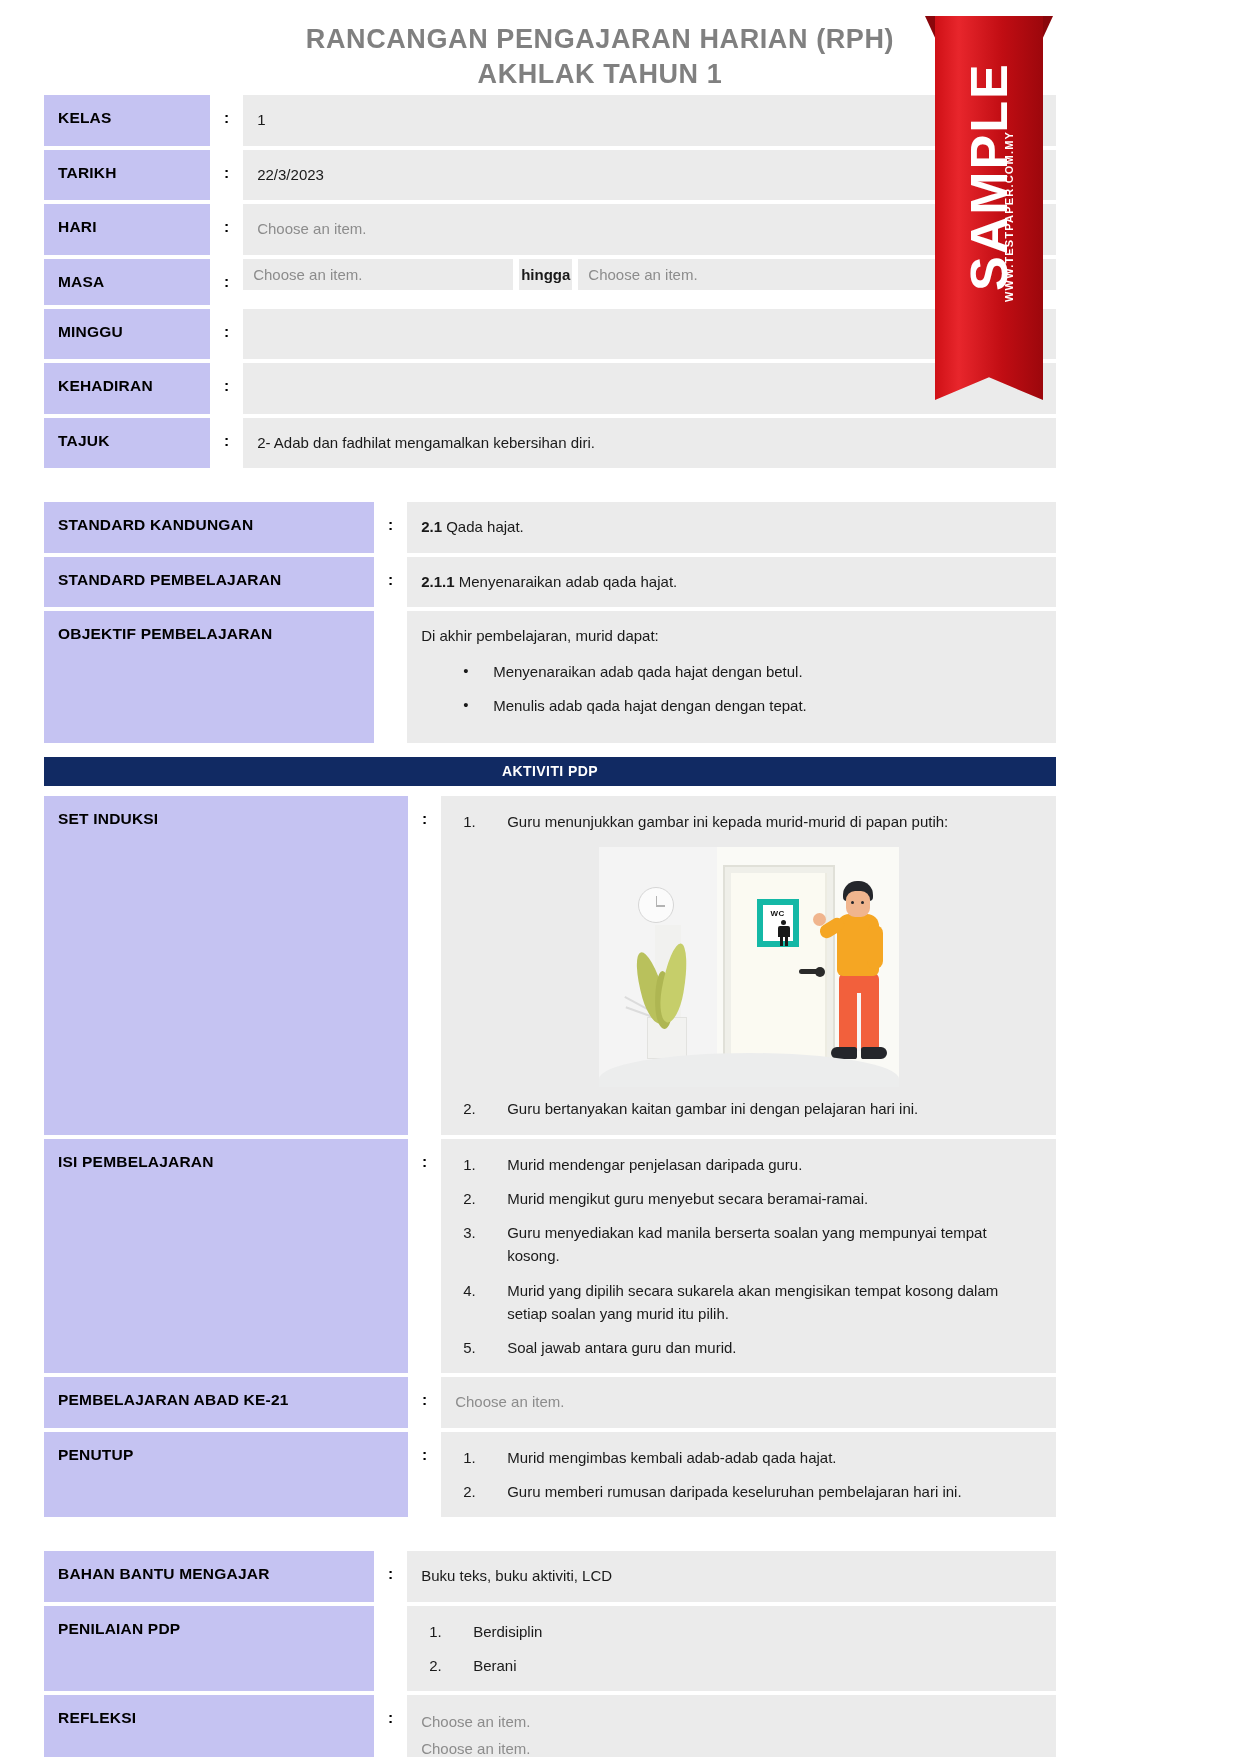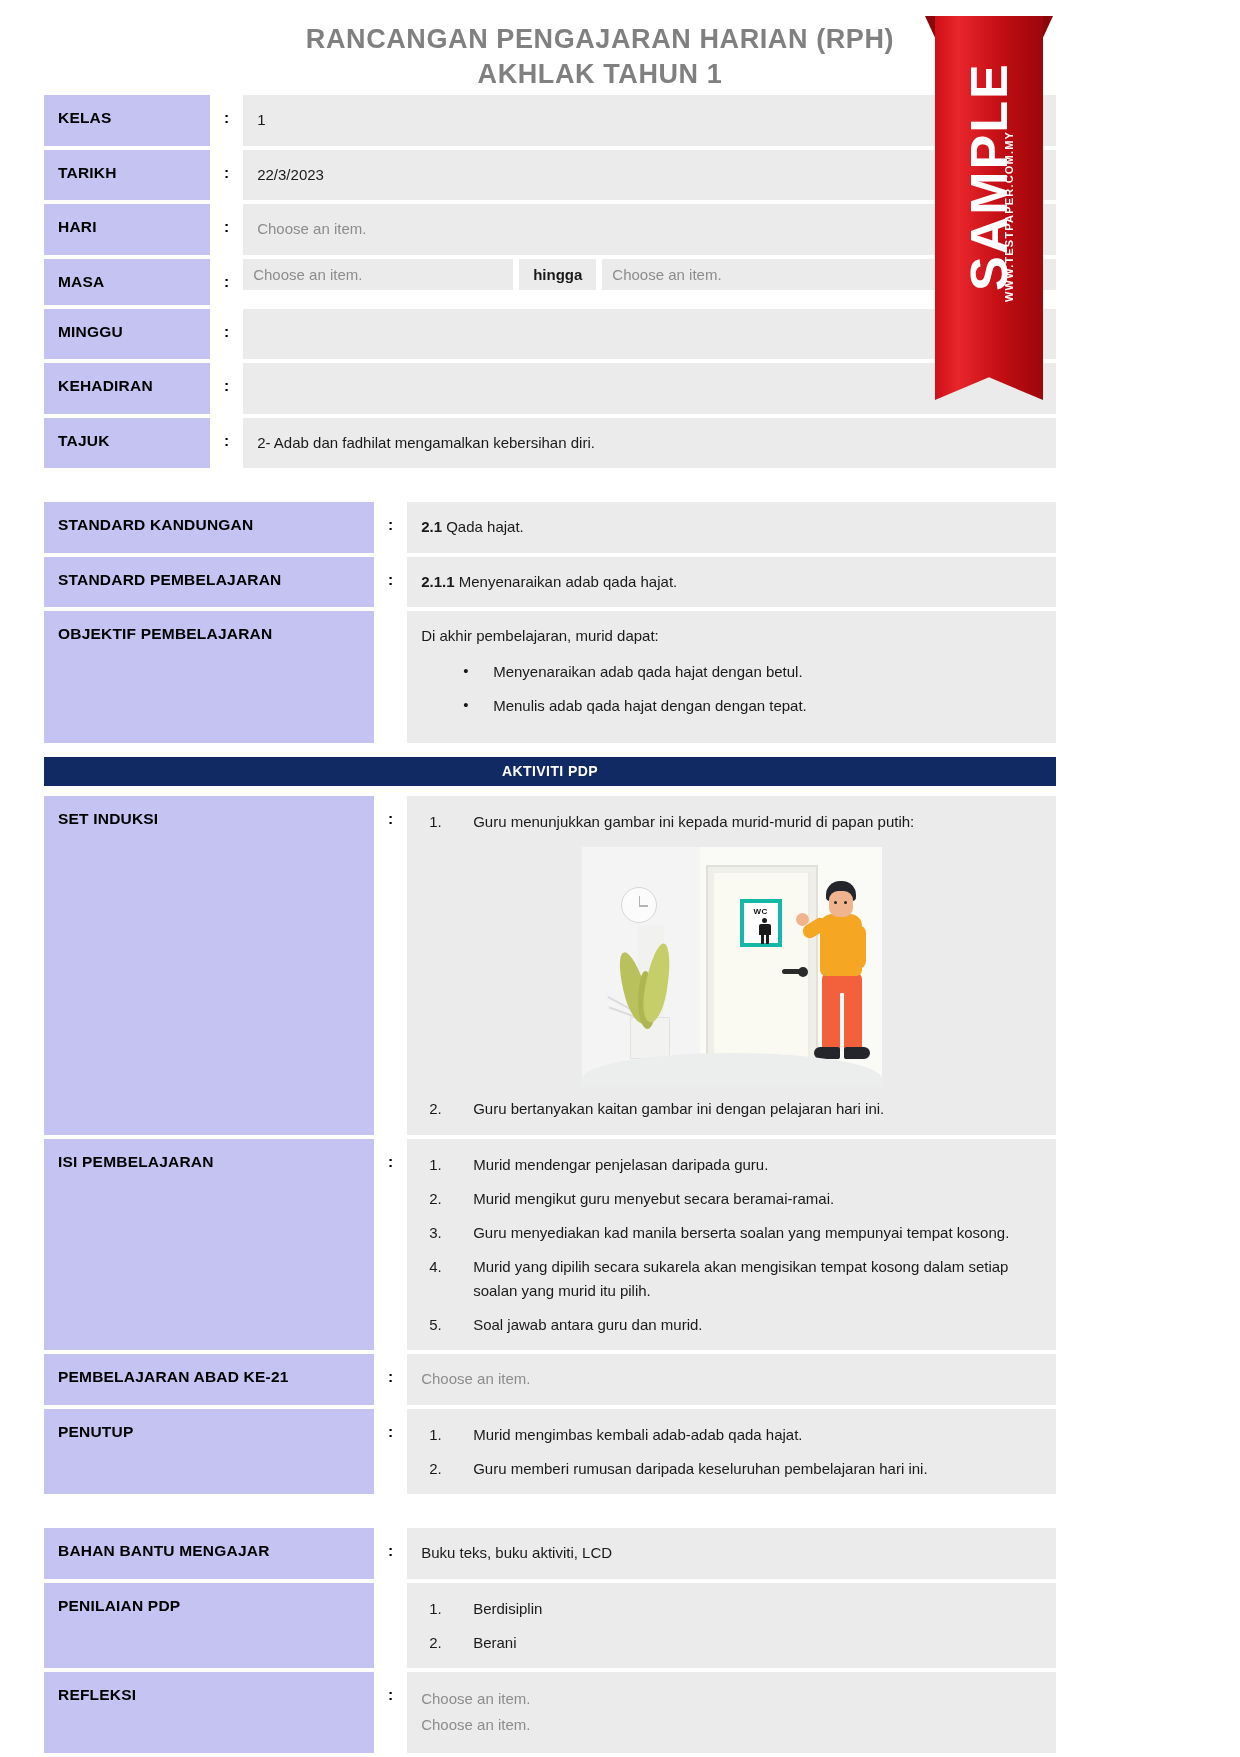--- a/index.html
+++ b/index.html
@@ -79,7 +79,7 @@
     color:#1a1a1a;
     font-size:15px;
     font-weight:bold;
-    padding:7px 14px;
+    padding:7px 2px;
     text-align:center;
     flex:0 0 auto;
   }

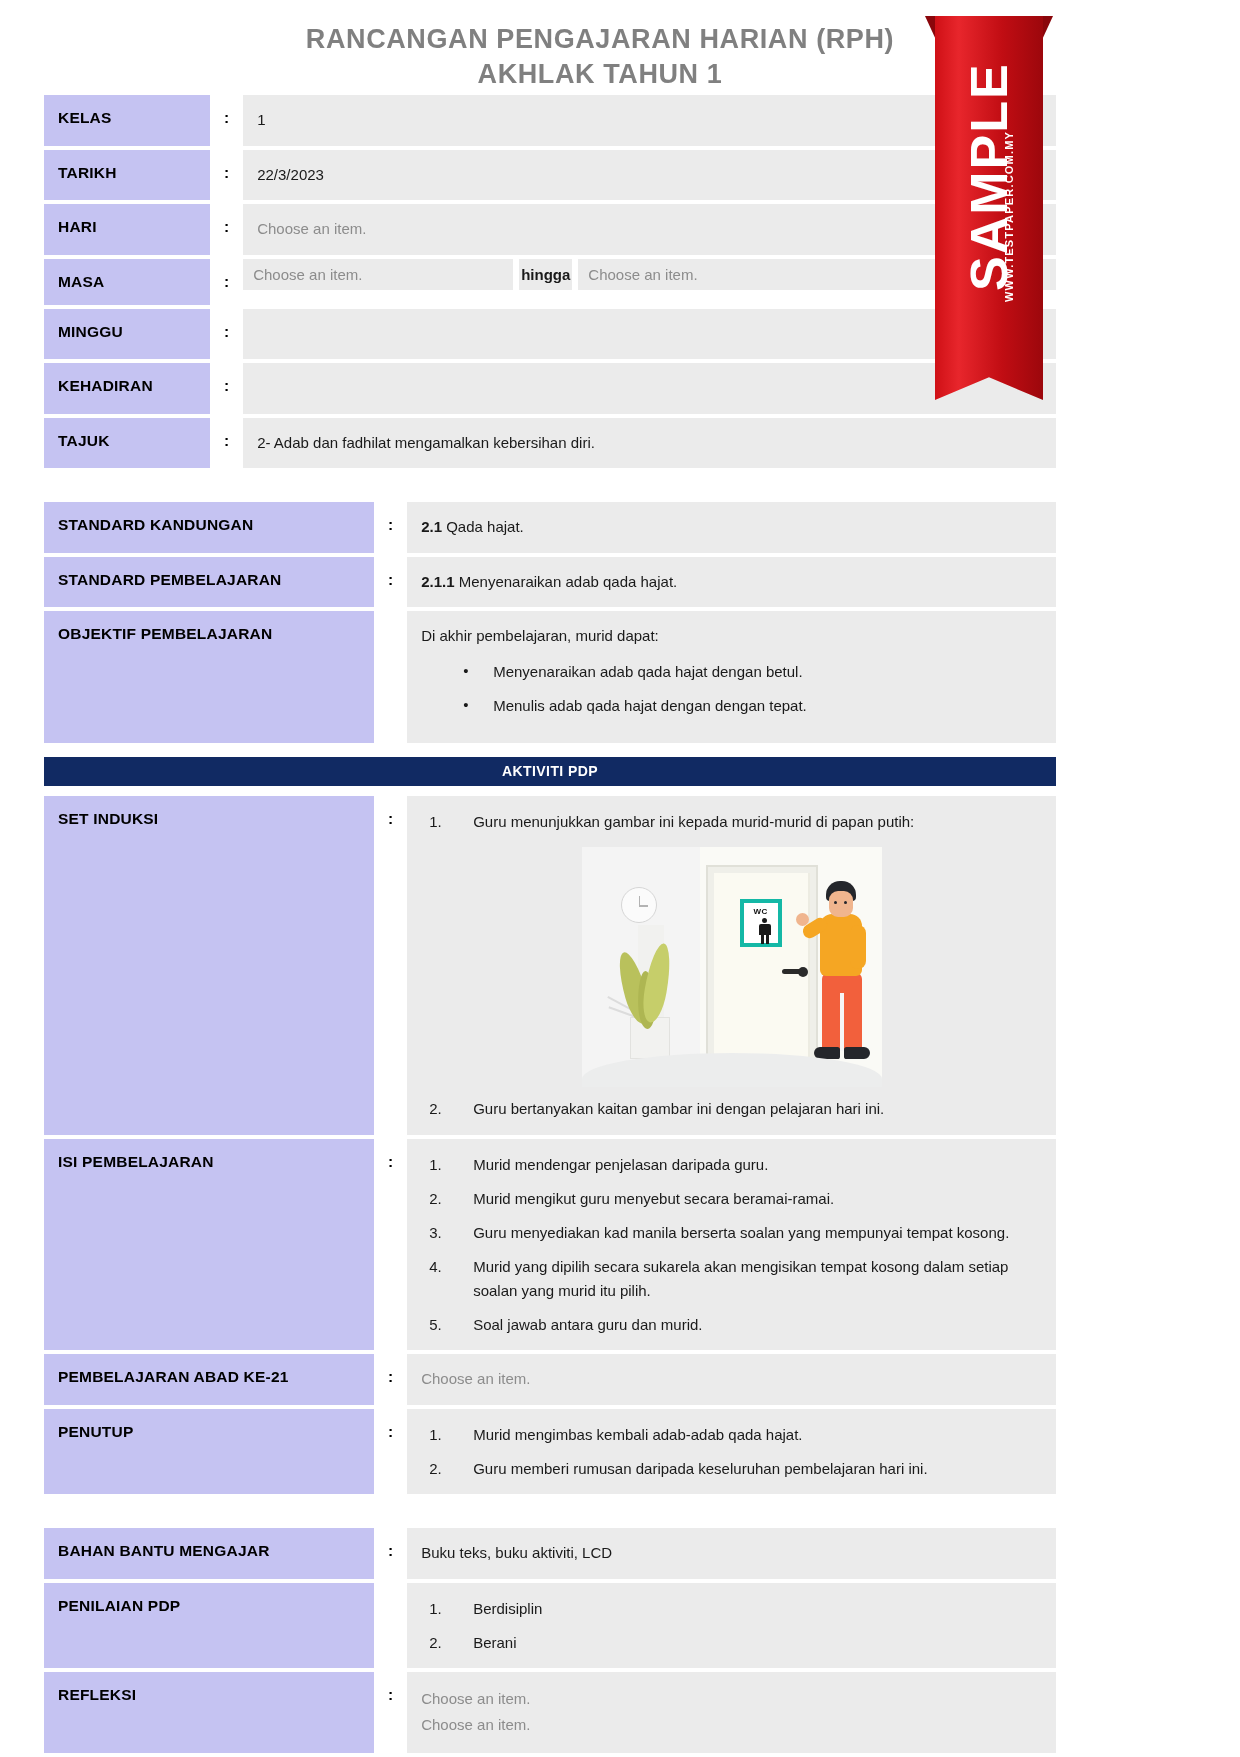--- a/index.html
+++ b/index.html
@@ -110,7 +110,7 @@
   }
 
   
-  .form-act .lbl{ width:330px; }
+  .form-act .lbl{ width:364px; }
 
   ol.num, ul.bul{ margin:0; padding:0; list-style:none; }
   ol.num li{

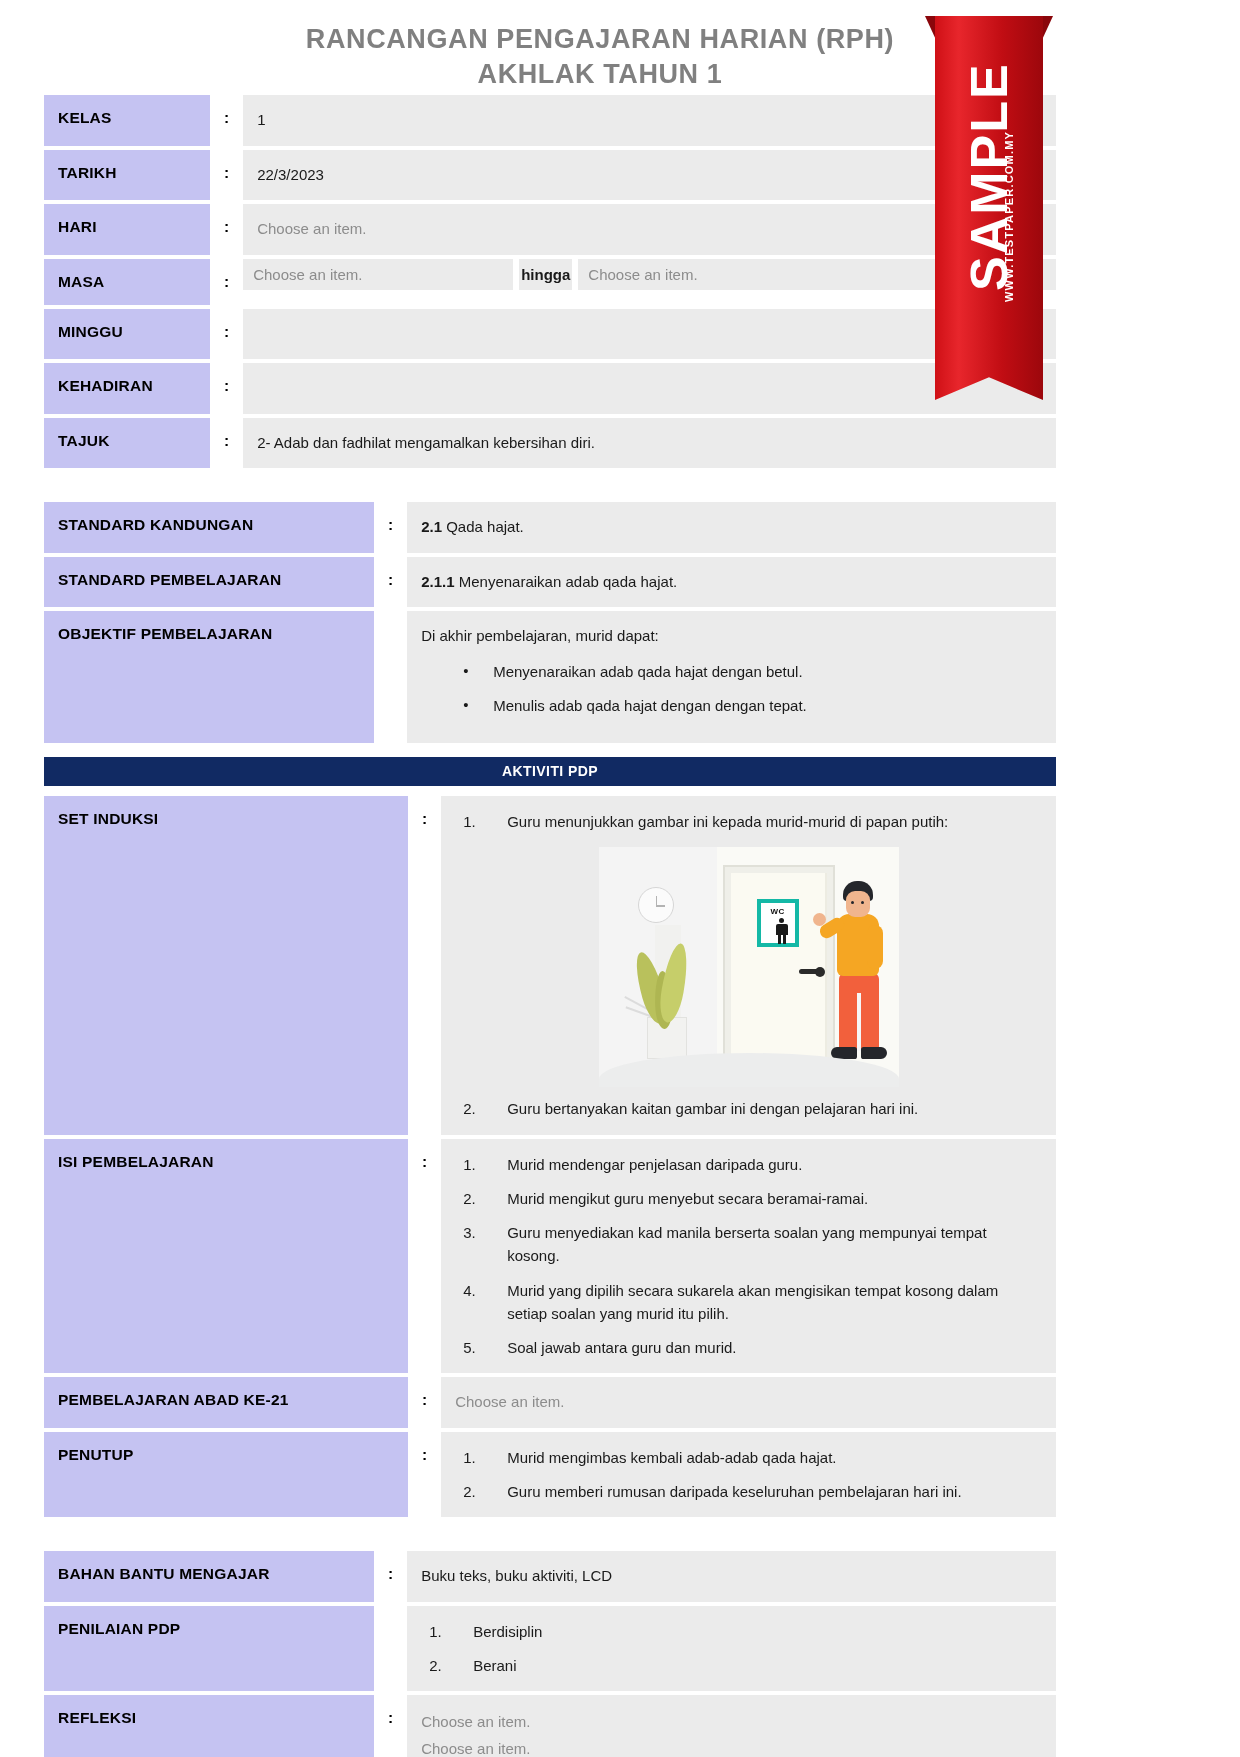--- a/index.html
+++ b/index.html
@@ -172,7 +172,7 @@
 
   .doorframe{ position:absolute; left:124px; top:18px; width:112px; height:208px; background:#efefe9; border:2px solid #e0e0d8; }
   .door{ position:absolute; left:132px; top:26px; width:96px; height:200px; background:#fbfaf2; border-right:2px solid #edece2; }
-  .wc-sign{ position:absolute; left:158px; top:52px; width:42px; height:48px; background:#ffffff; border:4px solid #14b8a6;text-decoration:underline; }
+  .wc-sign{ position:absolute; left:158px; top:52px; width:42px; height:48px; background:#ffffff; border:6px solid #14b8a6;text-decoration:underline; }
   .wc-sign .wc-txt{ position:absolute; top:3px; left:0; width:100%; text-align:center; font-size:8px; font-weight:bold; color:#111; letter-spacing:.5px; }
   .wc-fig{ position:absolute; left:15px; top:15px; width:12px; height:26px; }
   .wc-fig .head{ position:absolute; left:3.5px; top:0; width:5px; height:5px; border-radius:50%; background:#1a1a1a; }

